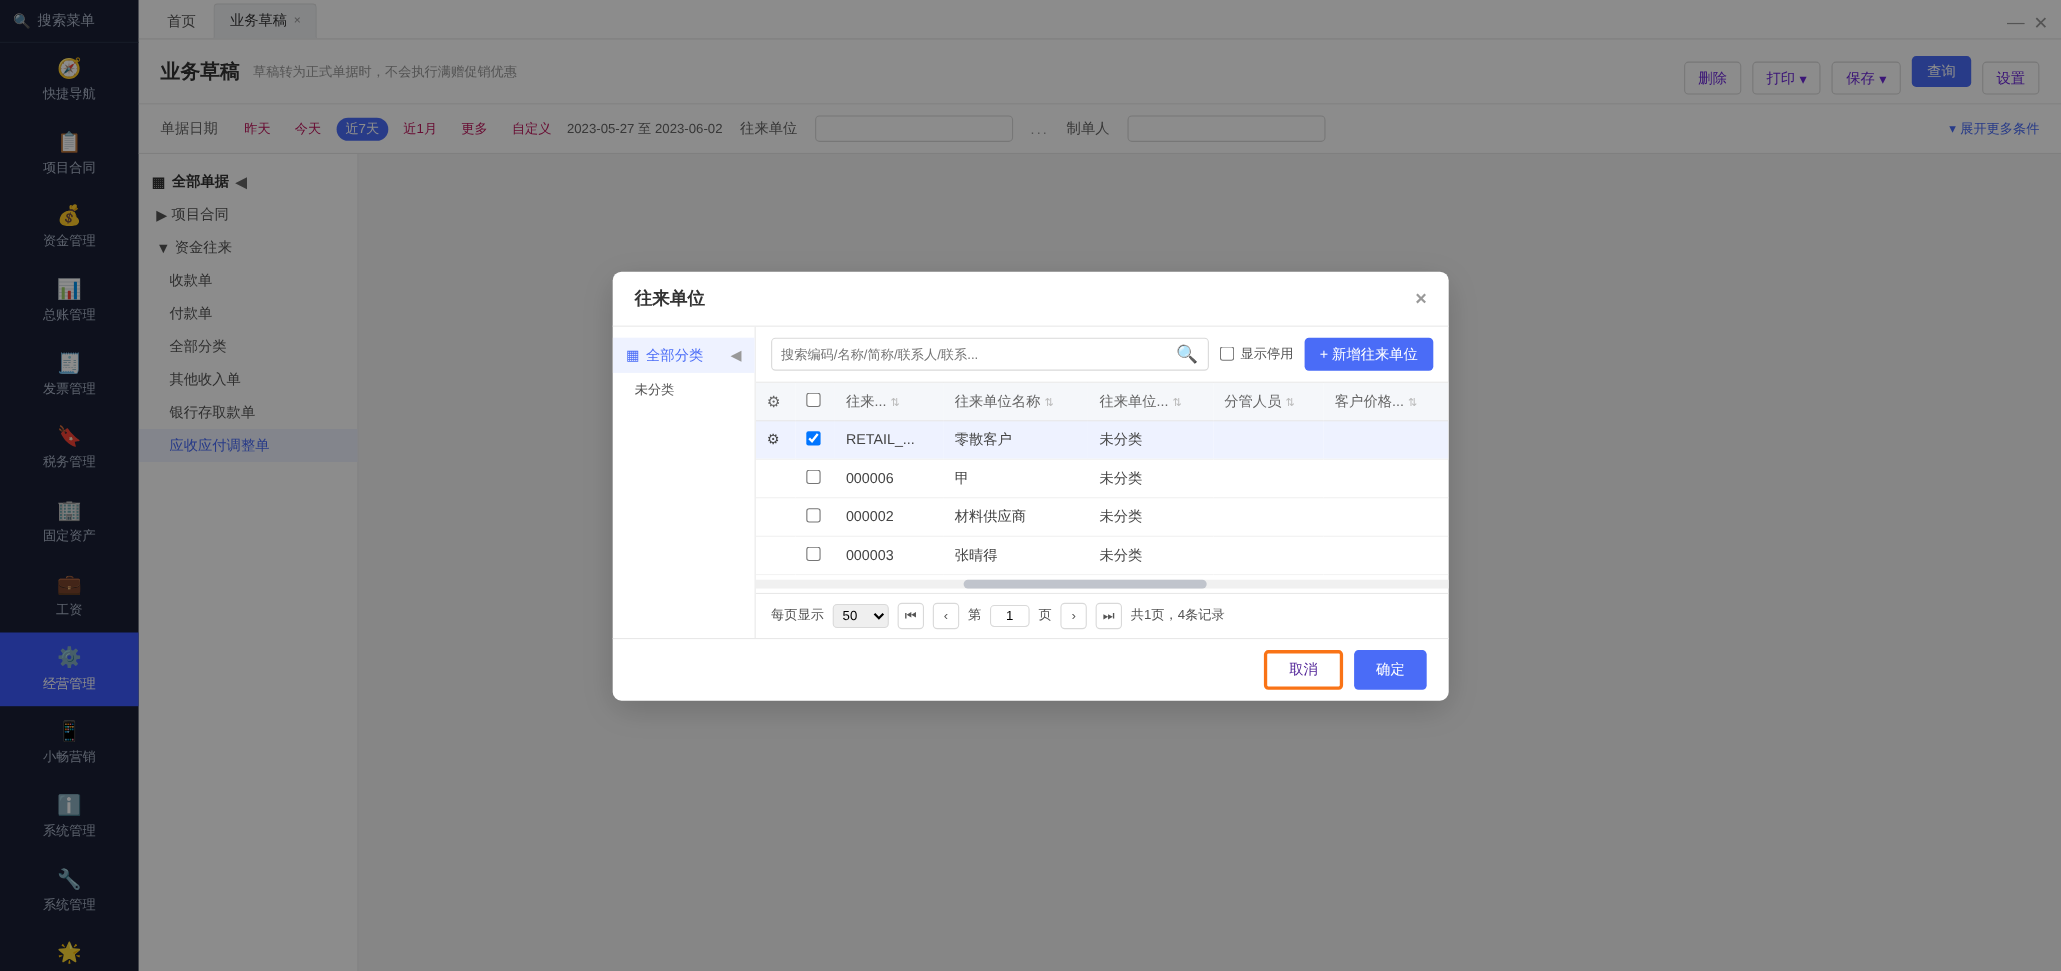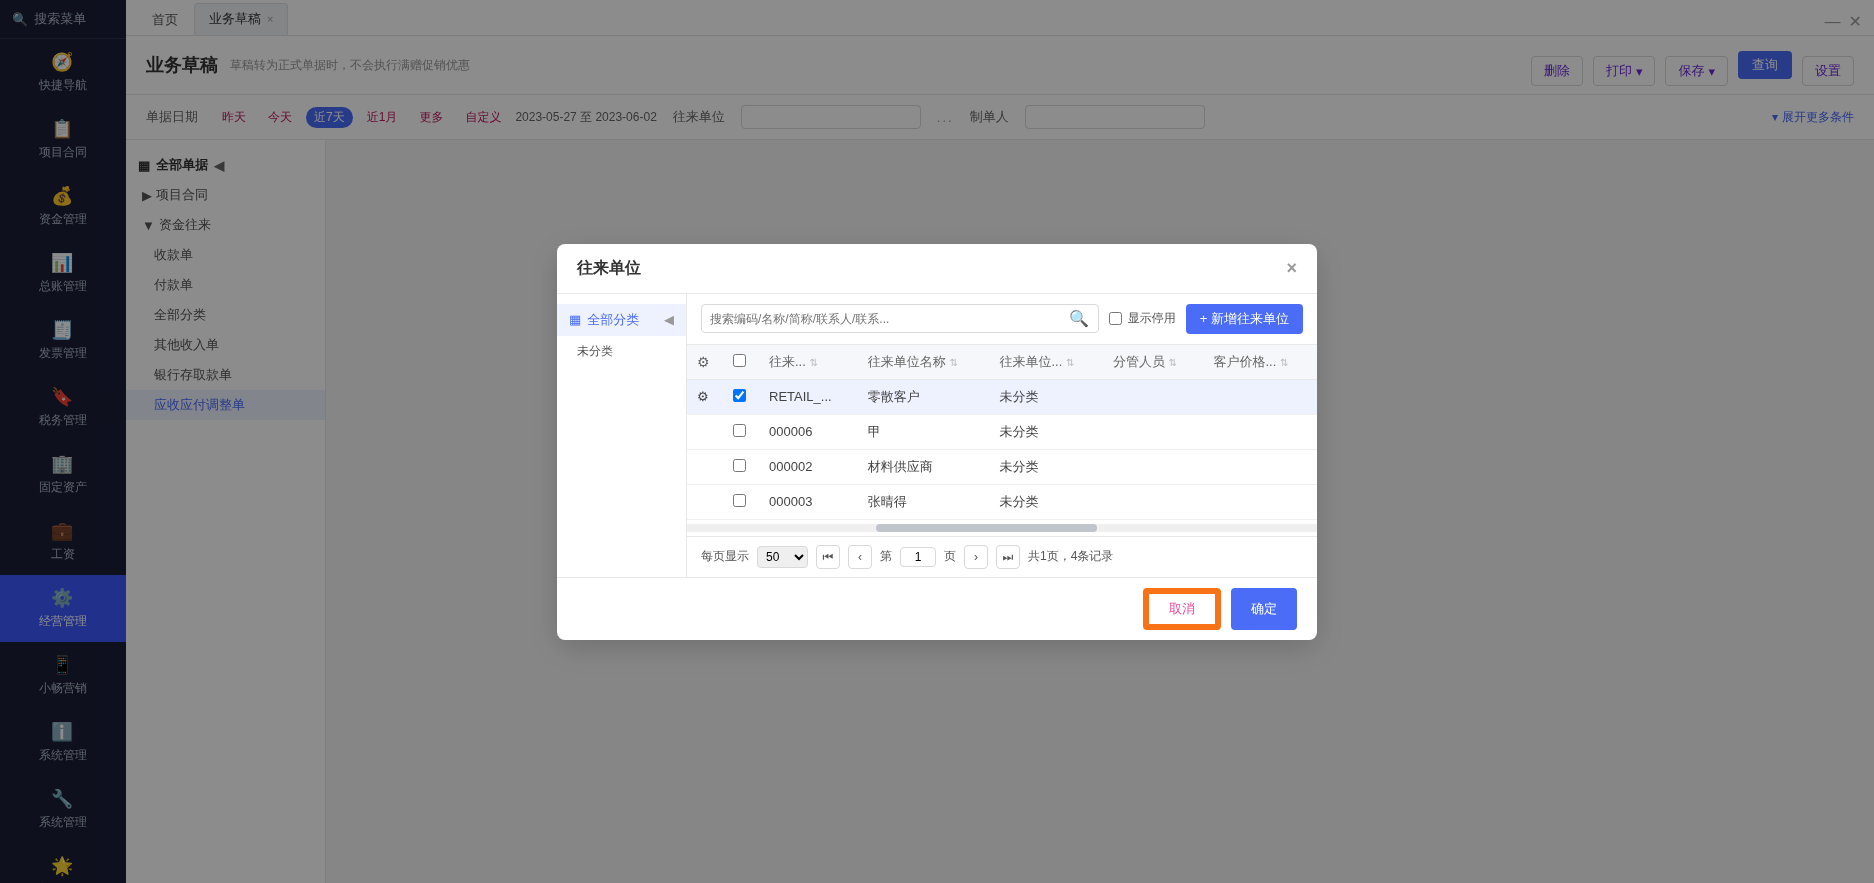--- a/index.html
+++ b/index.html
@@ -390,12 +390,12 @@
     }
     .btn-cancel {
       padding: 6px 20px;
-      border: 6px solid #f97316;
+      border: 3px solid #f97316;
       background: #fff;
       border-radius: 4px;
       font-size: 13px;
       cursor: pointer;
-      color: #ec4899;
+      color: #4c1d95;
     }
     .btn-confirm {
       padding: 6px 20px;

